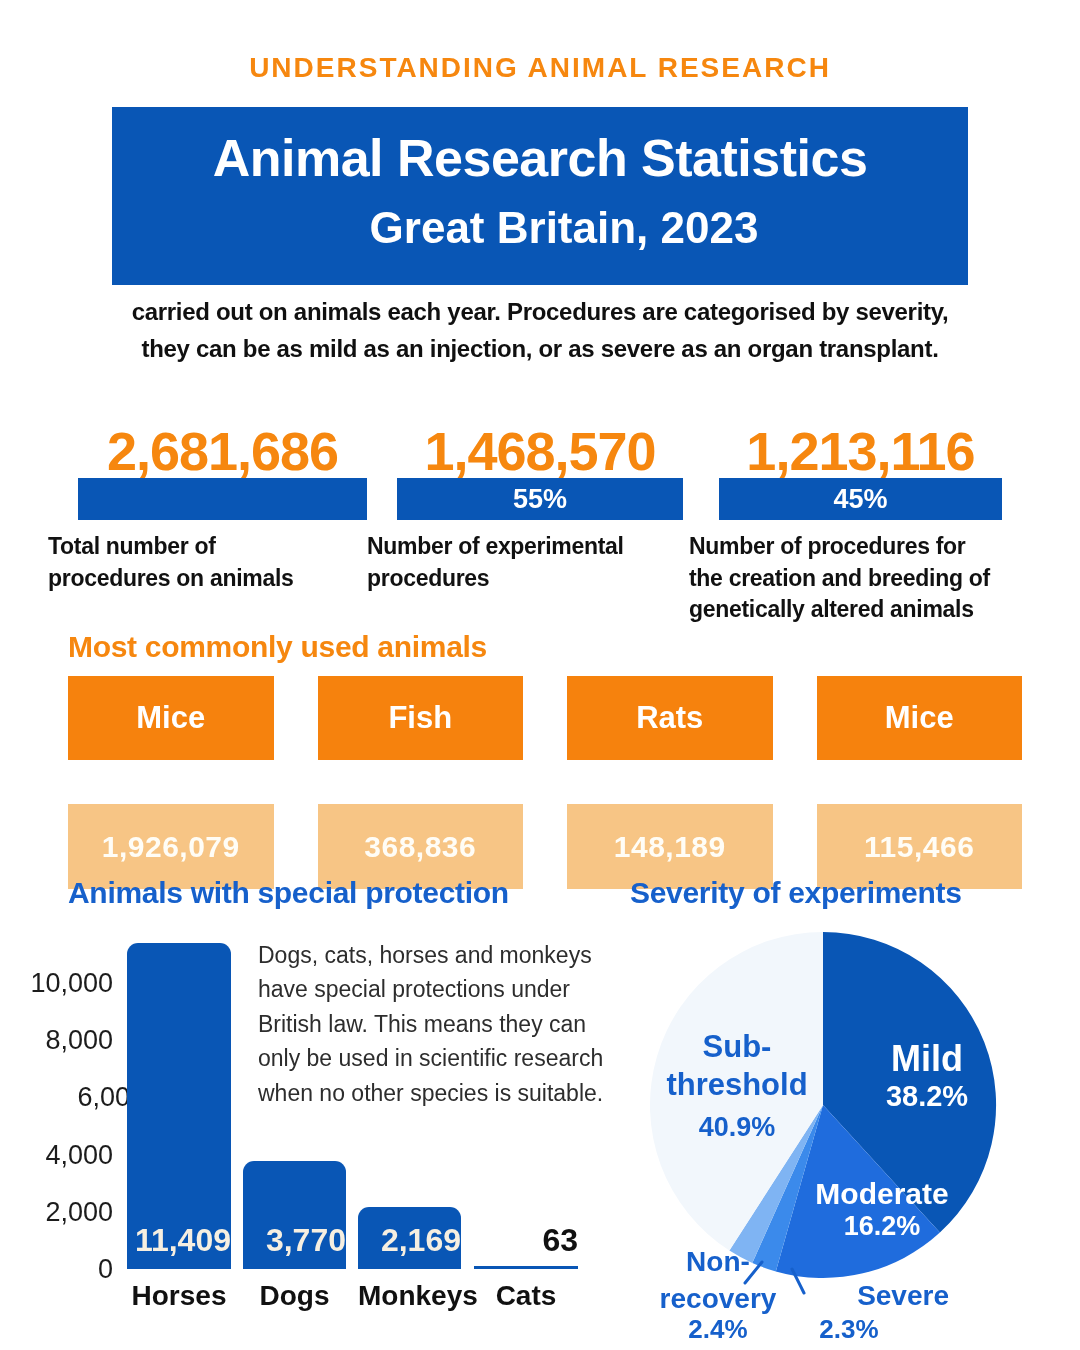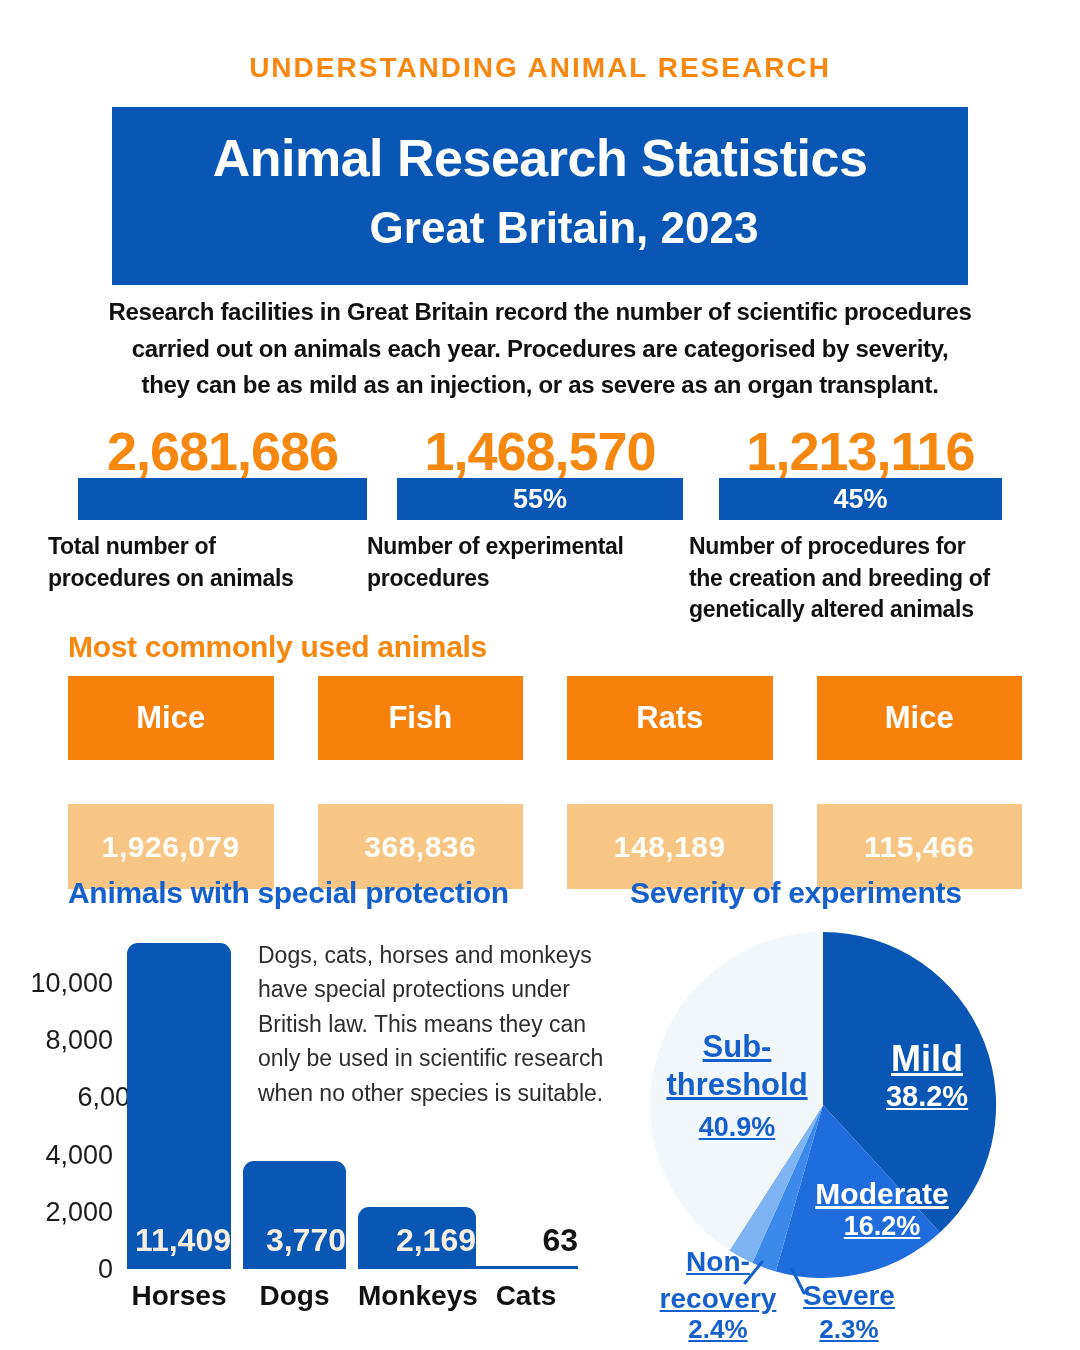--- a/index.html
+++ b/index.html
@@ -80,7 +80,6 @@
   <div class="abs banner-sub">Great Britain, 2023</div>
 
   <div class="abs intro">
-    <div>Research facilities in Great Britain record the number of scientific procedures</div>
     <div>carried out on animals each year. Procedures are categorised by severity,</div>
     <div>they can be as mild as an injection, or as severe as an organ transplant.</div>
   </div>

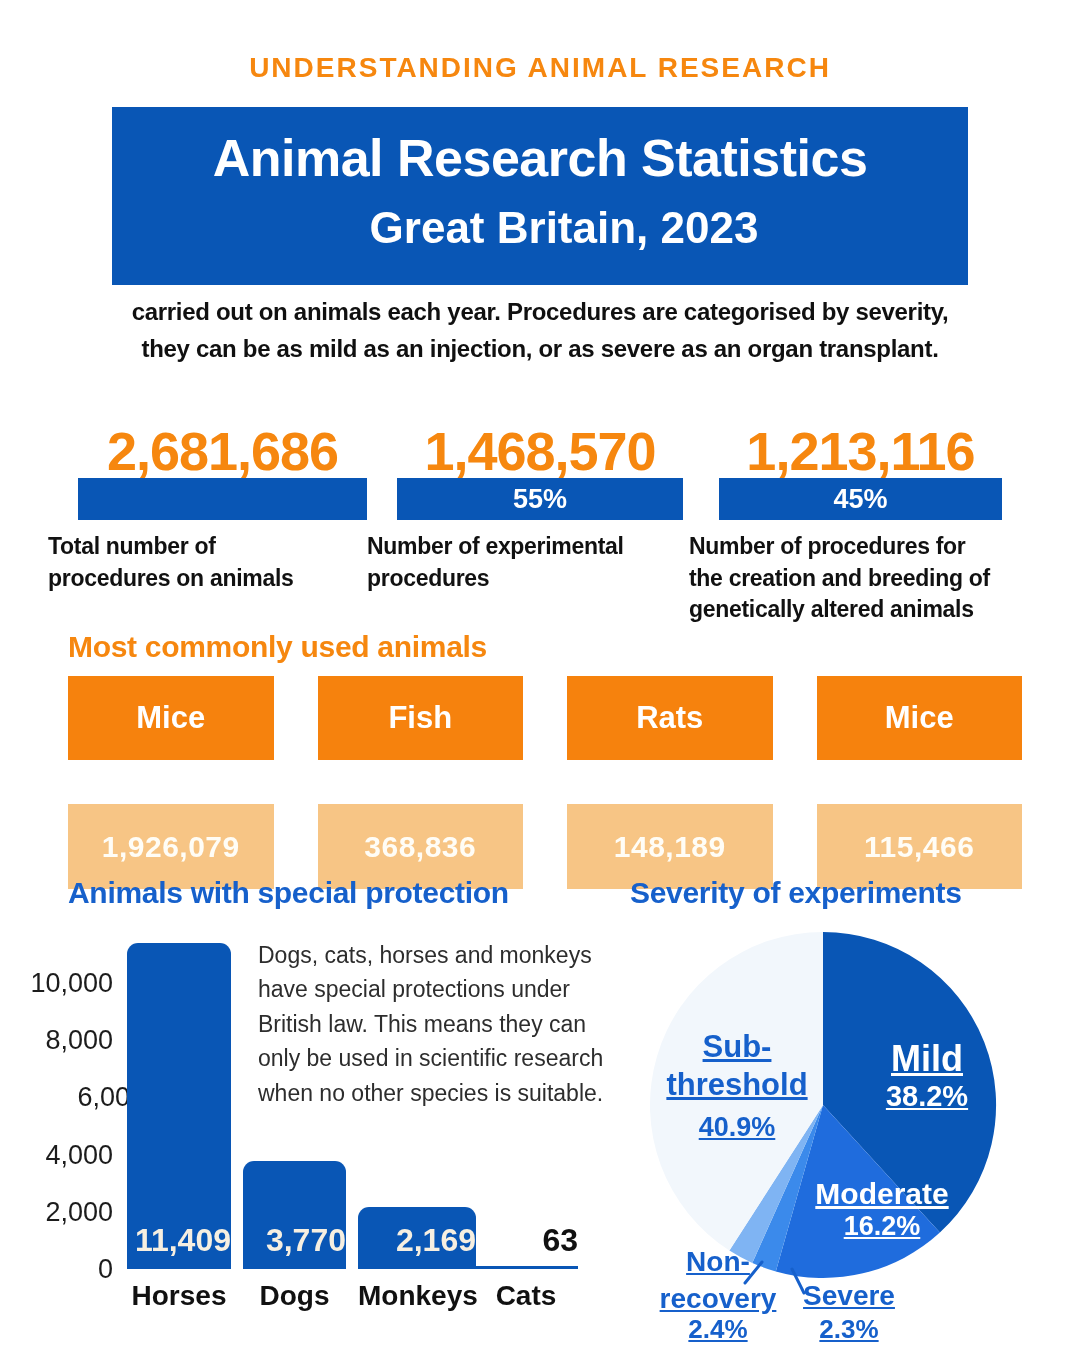--- a/index.html
+++ b/index.html
@@ -55,7 +55,7 @@
   .side-par div{white-space:nowrap;}
 
   
-  .pie-lbl{width:200px;text-align:center;text-decoration:underline;}
+  .pie-lbl{width:200px;text-align:center;}
   .lbl-white{color:#ffffff;font-weight:bold;}
   .lbl-blue{color:#1660cb;font-weight:bold;}
   .mild-name{left:827px;top:1038px;font-size:36px;}

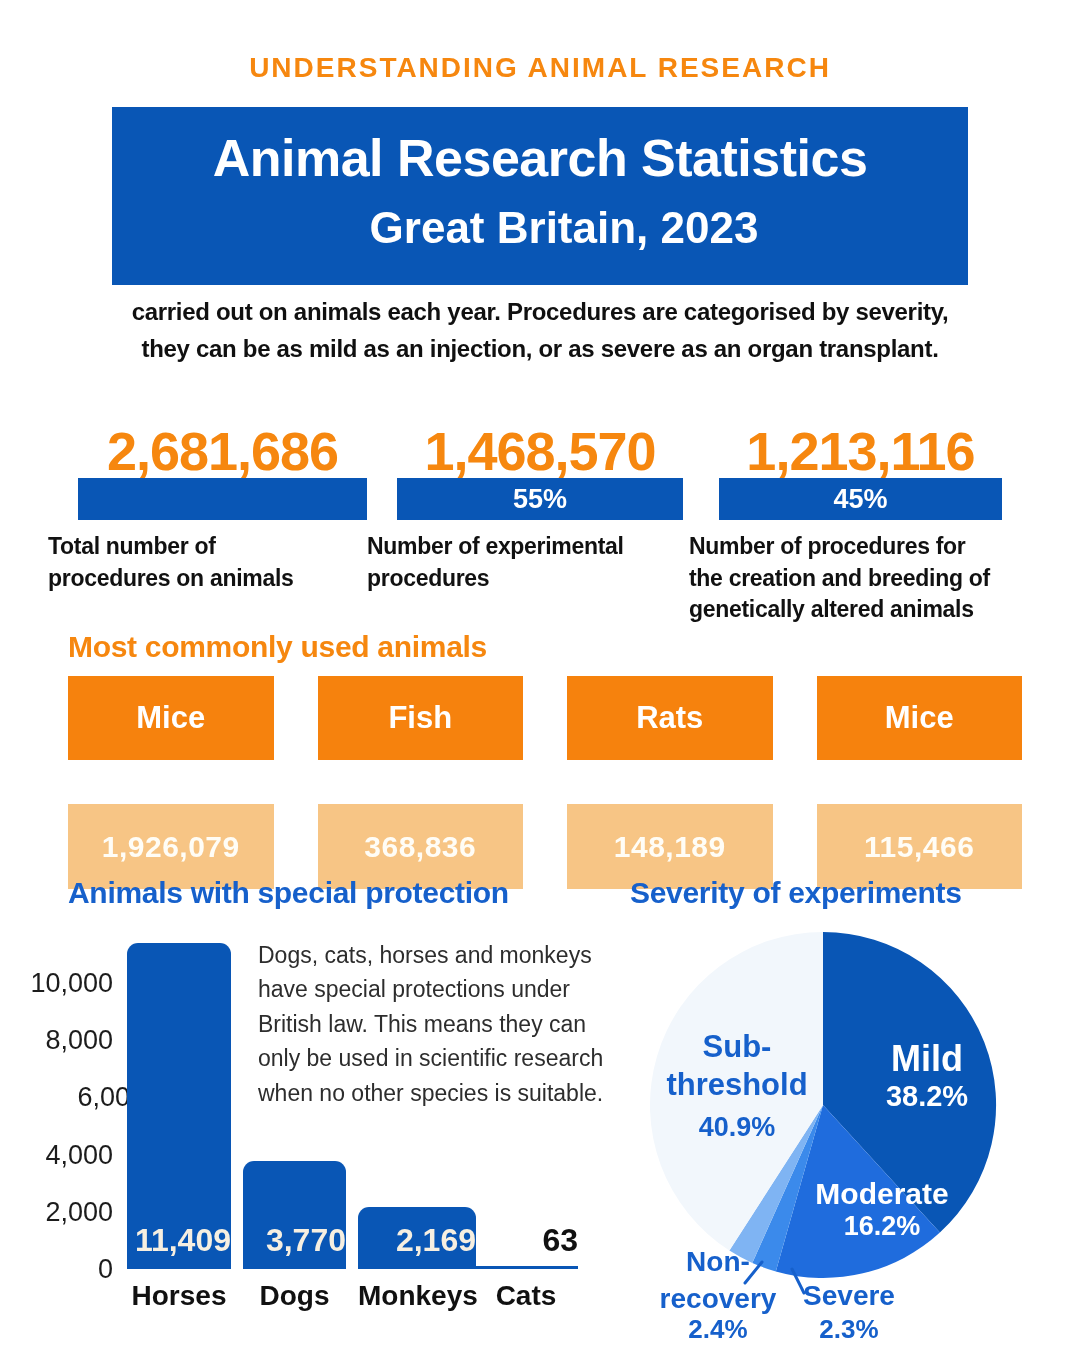--- a/index.html
+++ b/index.html
@@ -45,7 +45,7 @@
   
   .ytick{width:113px;text-align:right;font-size:27px;color:#1c1c1c;height:32px;line-height:32px;left:0;}
   .bar{background:#0956b5;border-radius:11px 11px 0 0;bottom:81px;} 
-  .bx0{left:127px;width:104px;} .bx1{left:243px;width:103px;} .bx2{left:358px;width:118px;} .bx3{left:474px;width:104px;border-radius:0;}
+  .bx0{left:127px;width:104px;} .bx1{left:243px;width:103px;} .bx2{left:358px;width:103px;} .bx3{left:474px;width:104px;border-radius:0;}
   .bar-val{top:1224px;height:32px;line-height:32px;text-align:right;font-size:32px;font-weight:bold;color:#f6efe1;}
   .bar-val-dark{color:#111111;}
   .bar-cat{top:1280px;height:32px;line-height:32px;text-align:center;font-size:28px;font-weight:600;color:#111111;}

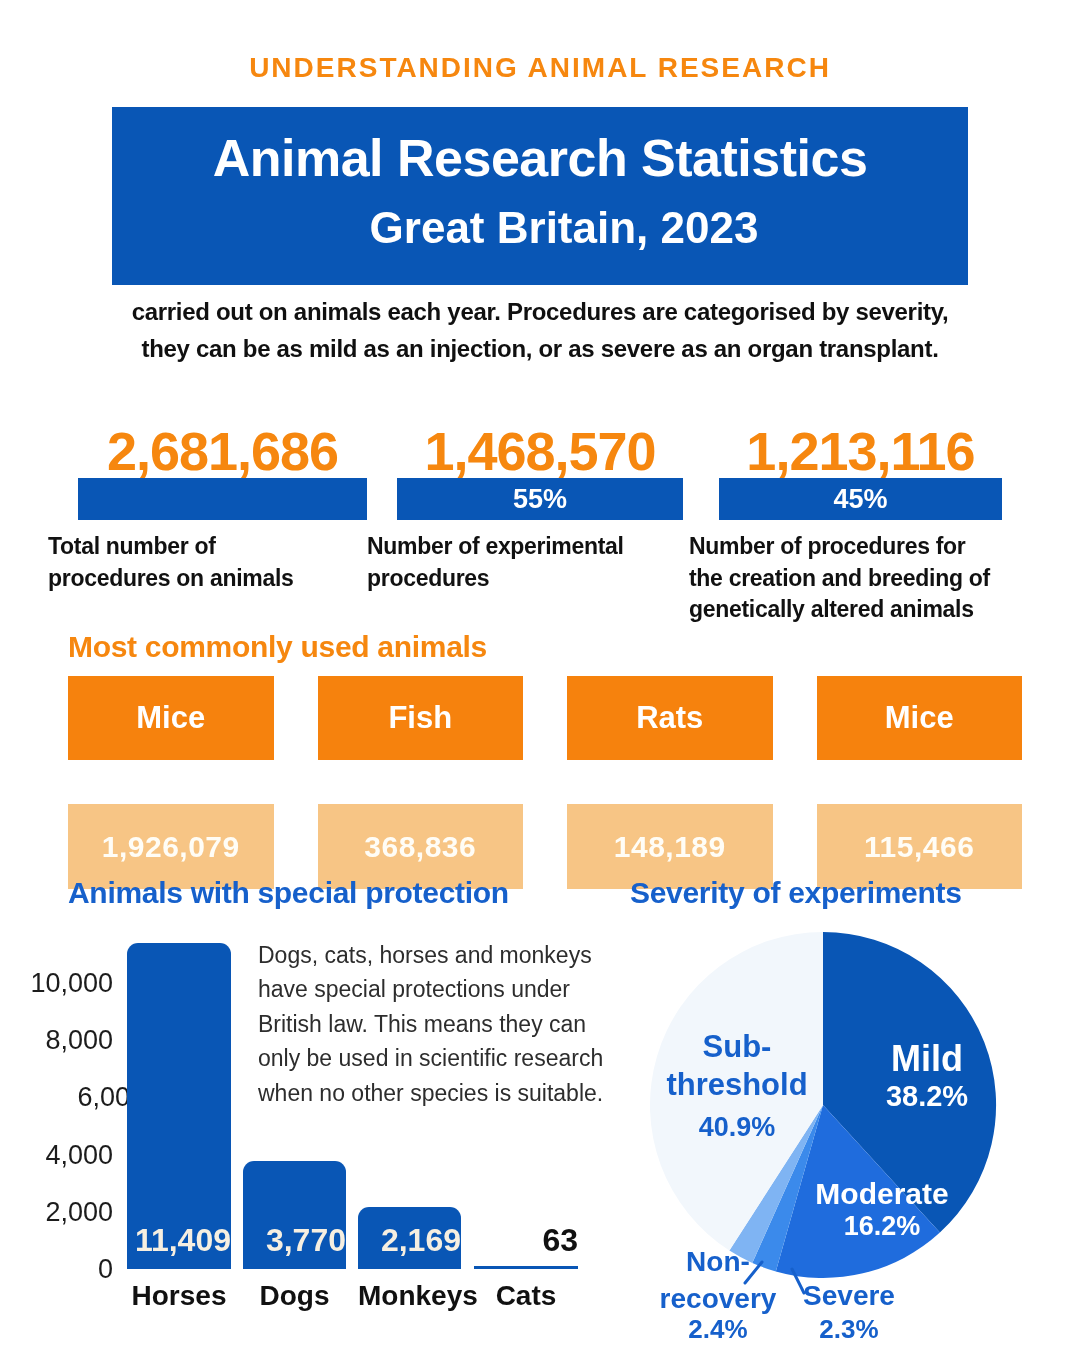--- a/index.html
+++ b/index.html
@@ -66,7 +66,7 @@
   .mod-pct{left:782px;top:1211px;font-size:27px;}
   .nonrec-name{left:618px;top:1243px;font-size:28px;line-height:37px;}
   .nonrec-pct{left:618px;top:1314px;font-size:26px;}
-  .sev-name{left:749px;top:1280px;font-size:28px;}
+  .sev-name{left:749px;top:1280px;font-size:28px;text-align:right;}
   .sev-pct{left:749px;top:1314px;font-size:26px;}
 </style>
 </head>

